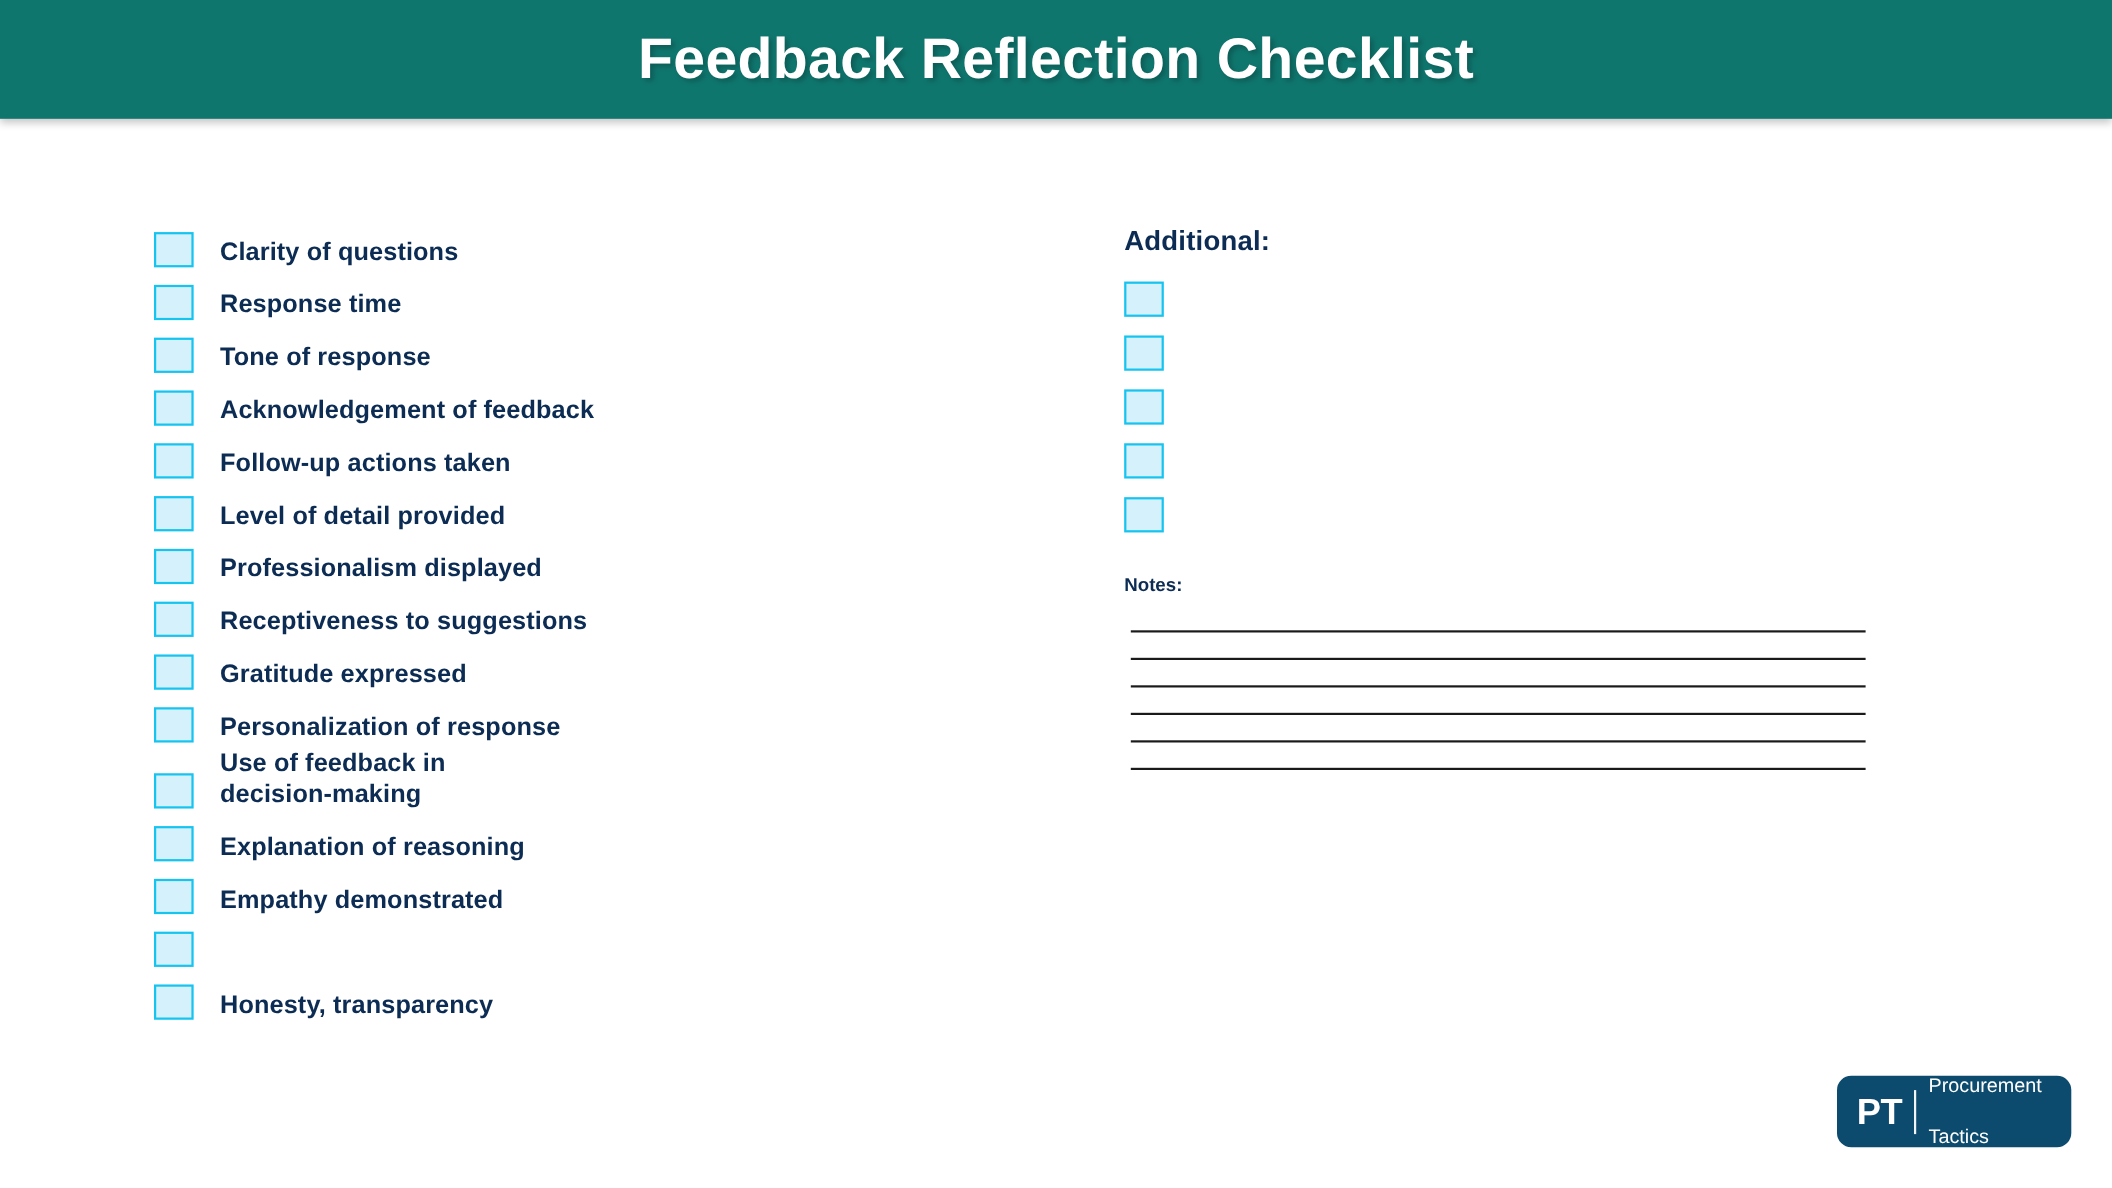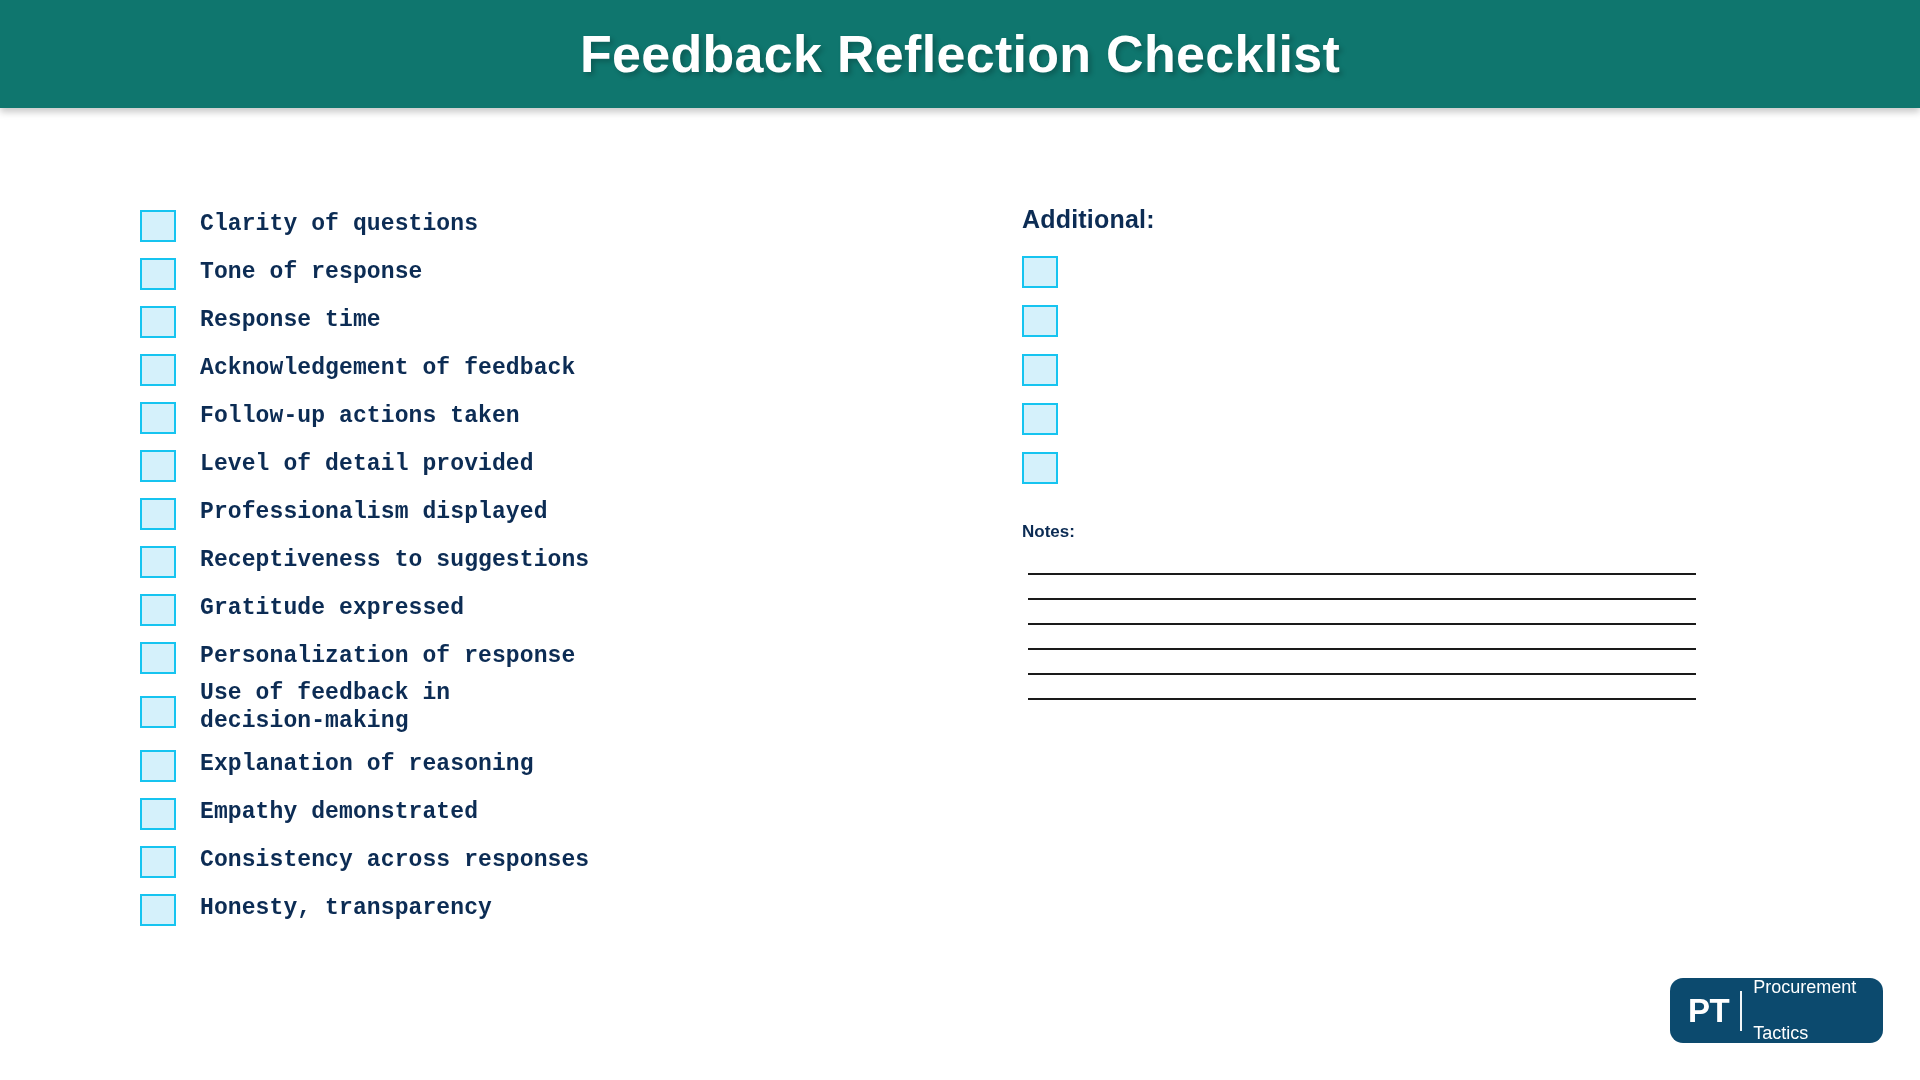--- a/index.html
+++ b/index.html
@@ -63,10 +63,9 @@
 
   .check-row {
     display: flex;
-    align-items: center;
+    align-items: flex-end;
     margin-bottom: 10px;
     min-height: 38px;
-    font-family: Liberation Mono, monospace;
   }
 
   .checkbox {

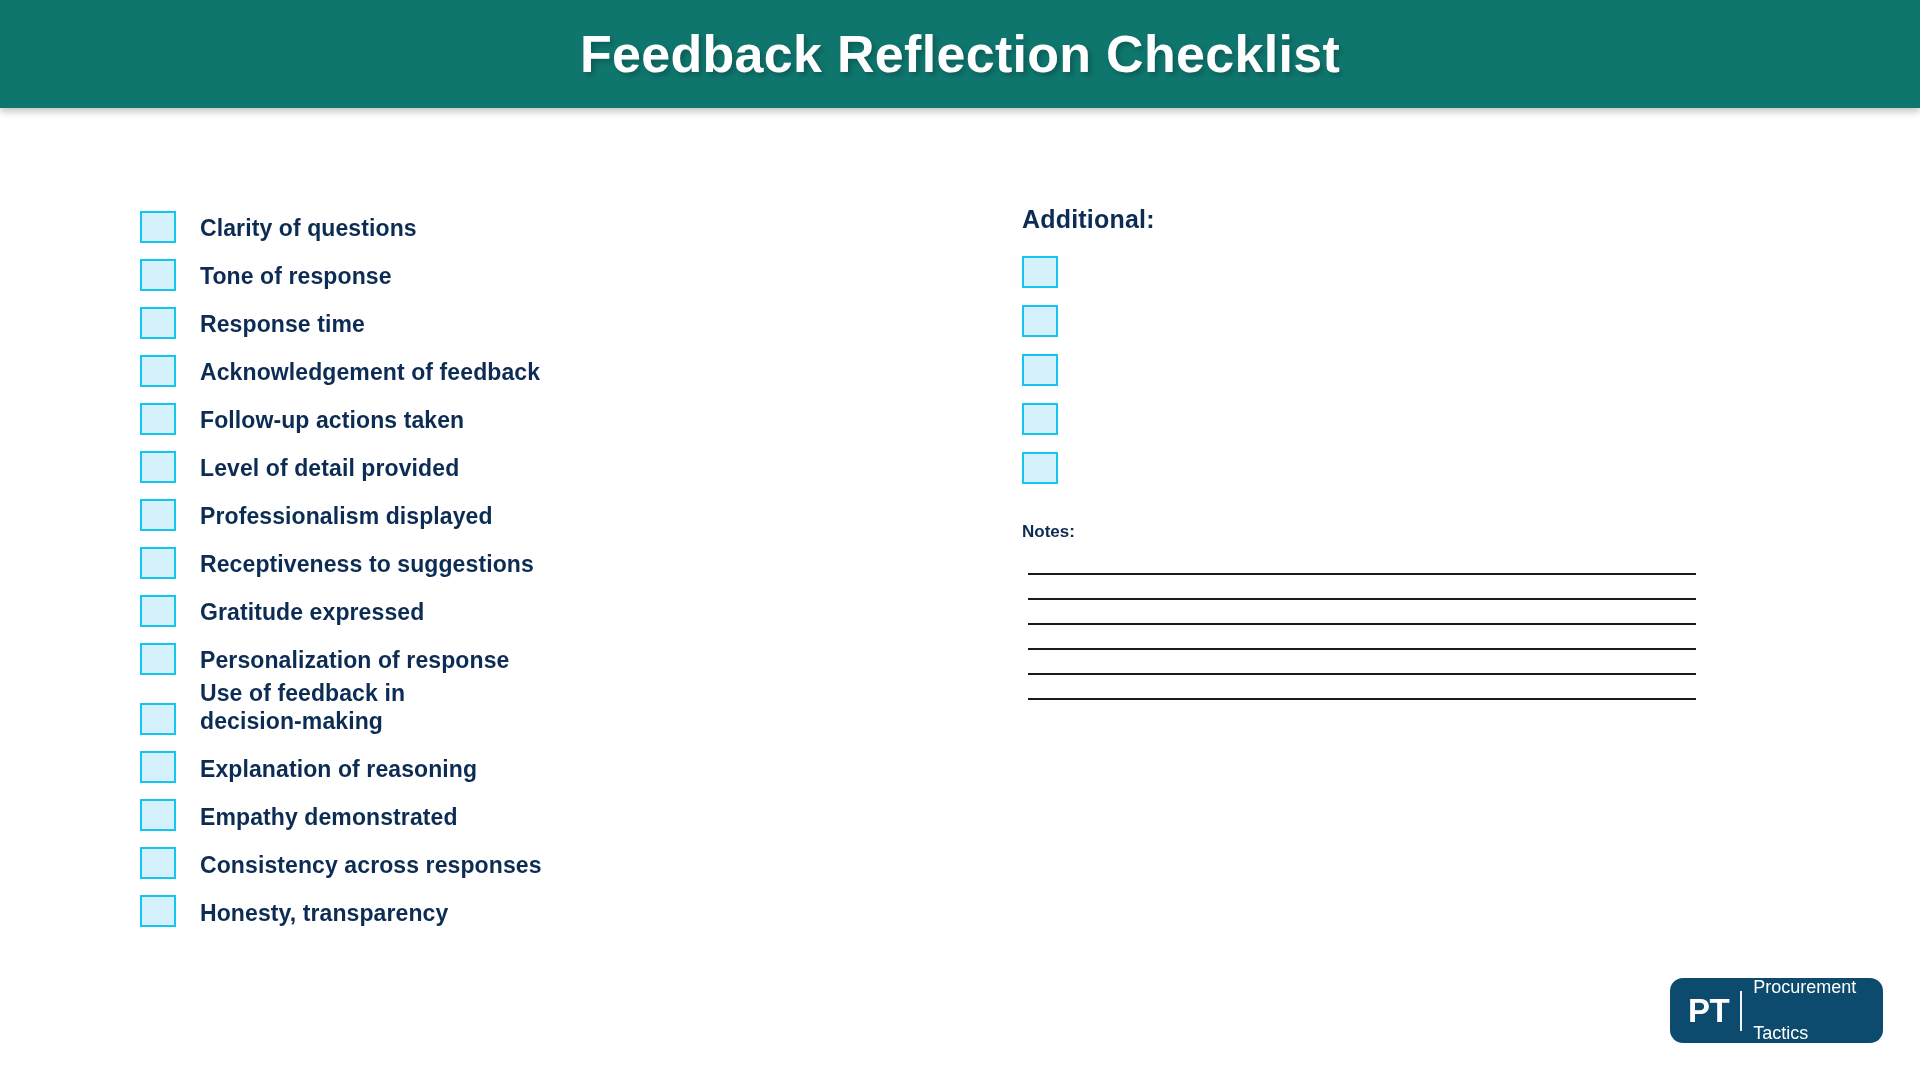--- a/index.html
+++ b/index.html
@@ -198,12 +198,12 @@
 
       <div class="check-row">
         <div class="checkbox"></div>
+        <div class="check-label">Response time</div>
+      </div>
+
+      <div class="check-row">
+        <div class="checkbox"></div>
         <div class="check-label">Tone of response</div>
-      </div>
-
-      <div class="check-row">
-        <div class="checkbox"></div>
-        <div class="check-label">Response time</div>
       </div>
 
       <div class="check-row">

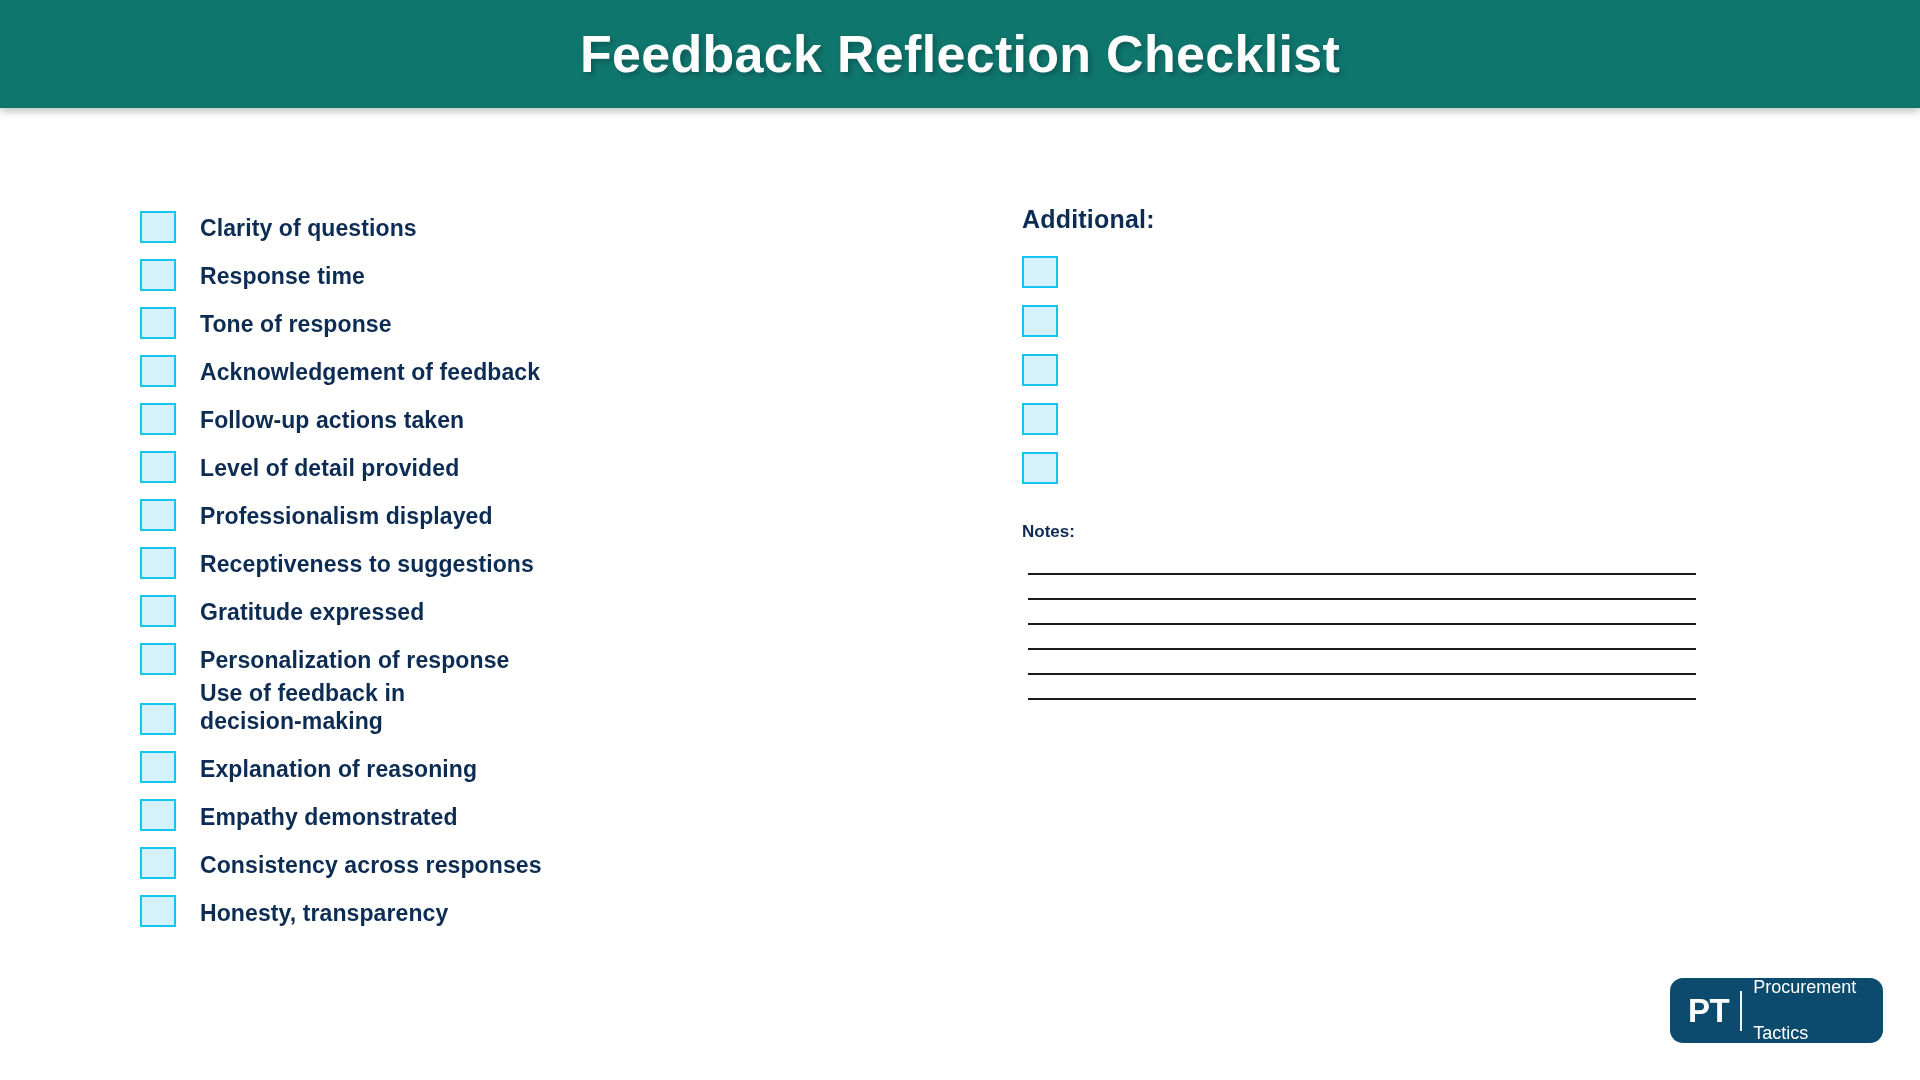--- a/index.html
+++ b/index.html
@@ -258,7 +258,6 @@
 
       <div class="check-row">
         <div class="checkbox"></div>
-        <div class="check-label">Consistency across responses</div>
       </div>
 
       <div class="check-row">

